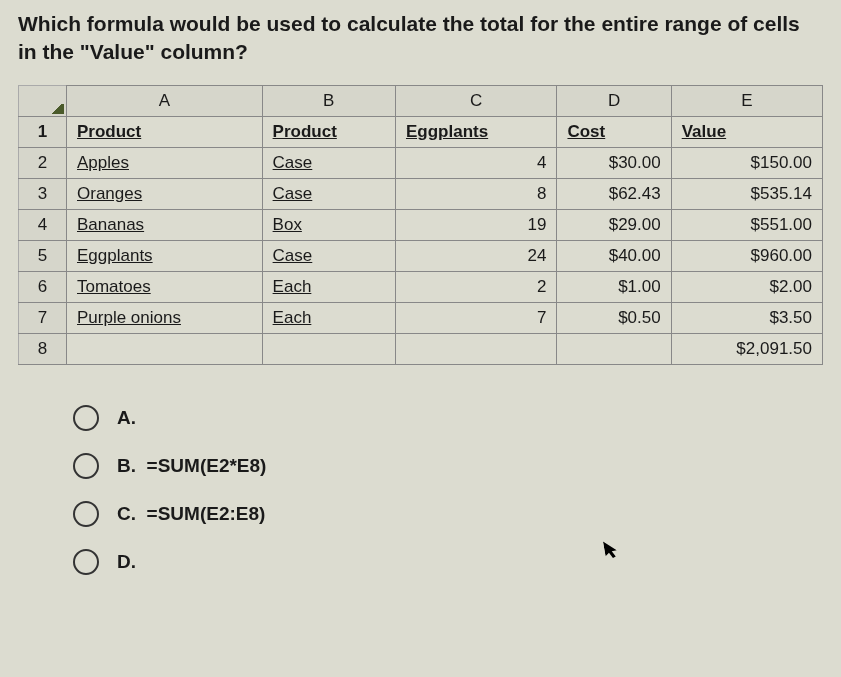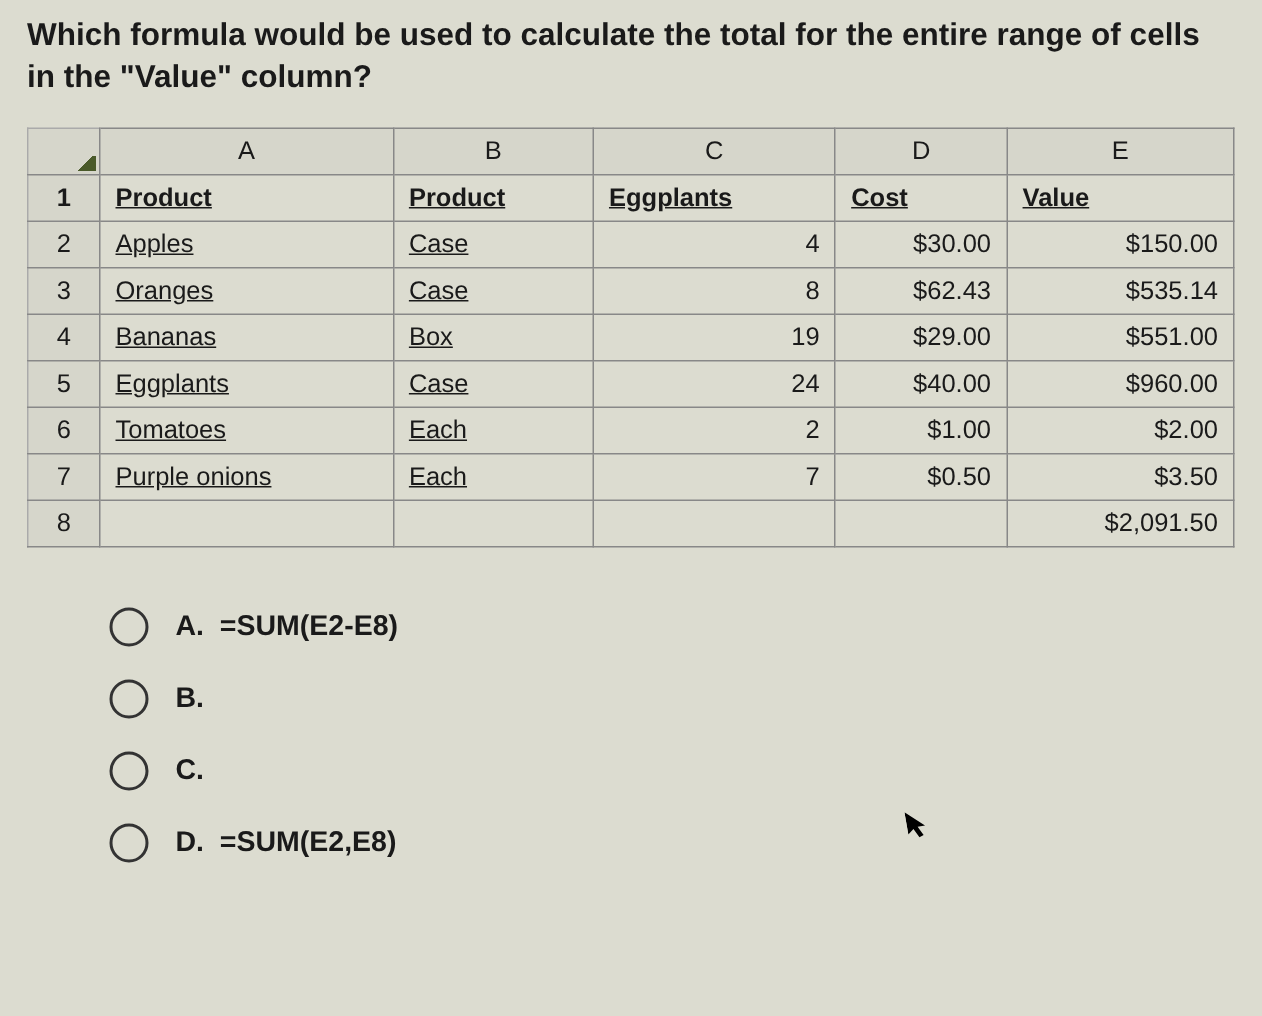--- a/index.html
+++ b/index.html
@@ -168,7 +168,6 @@
   <div class="choice">
     <span class="radio"></span>
     <span>A.</span>&nbsp;&nbsp;
-    <span>=SUM(E2-E8)</span>
   </div>
   <div class="choice">
     <span class="radio"></span>

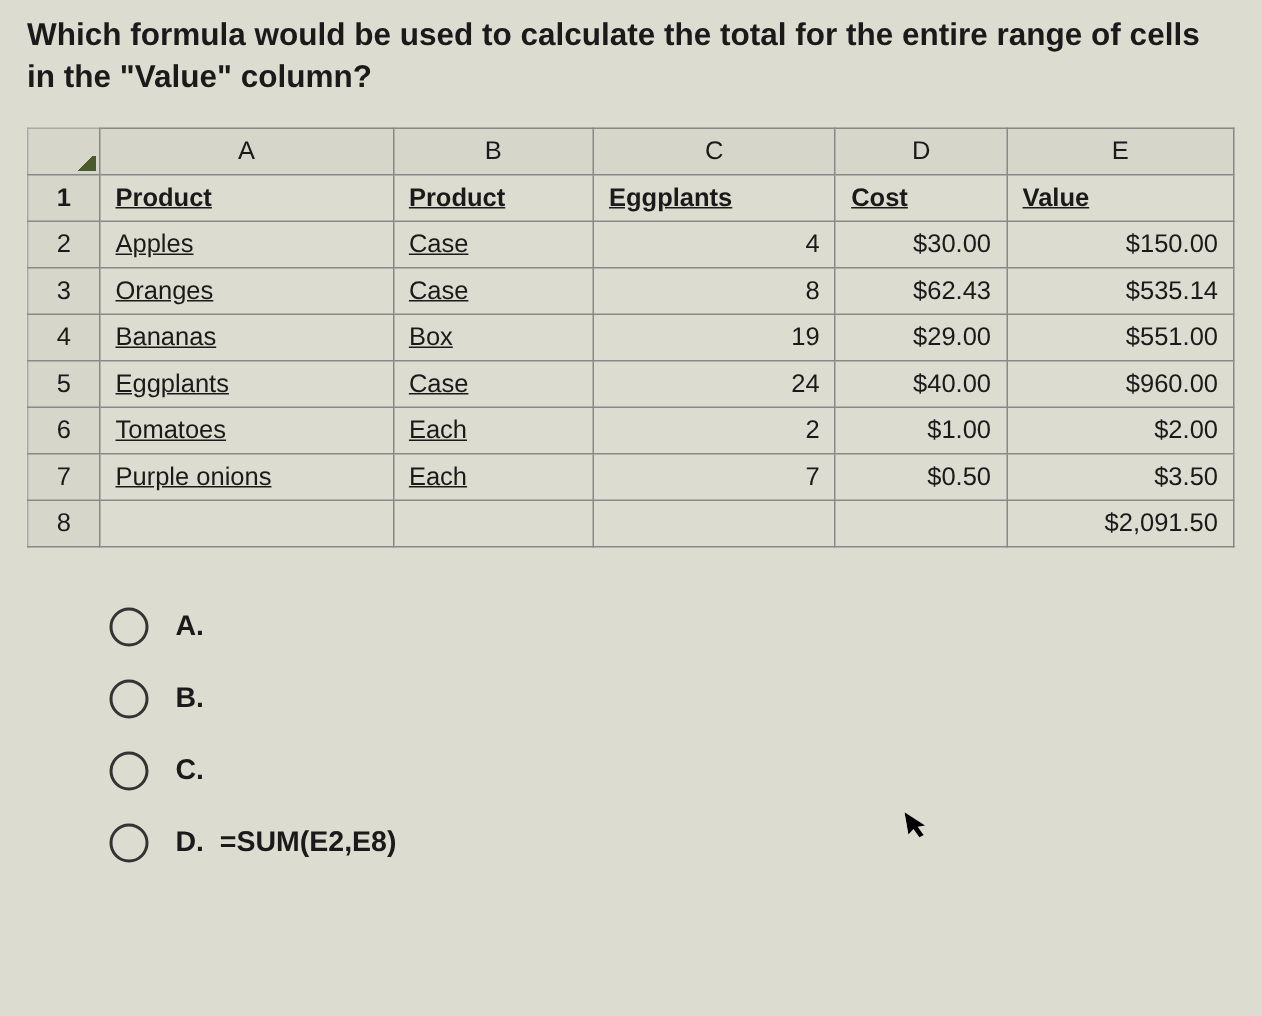--- a/index.html
+++ b/index.html
@@ -172,6 +172,7 @@
   <div class="choice">
     <span class="radio"></span>
     <span>B.</span>&nbsp;&nbsp;
+    <span>=SUM(E2*E8)</span>
   </div>
   <div class="choice">
     <span class="radio"></span>

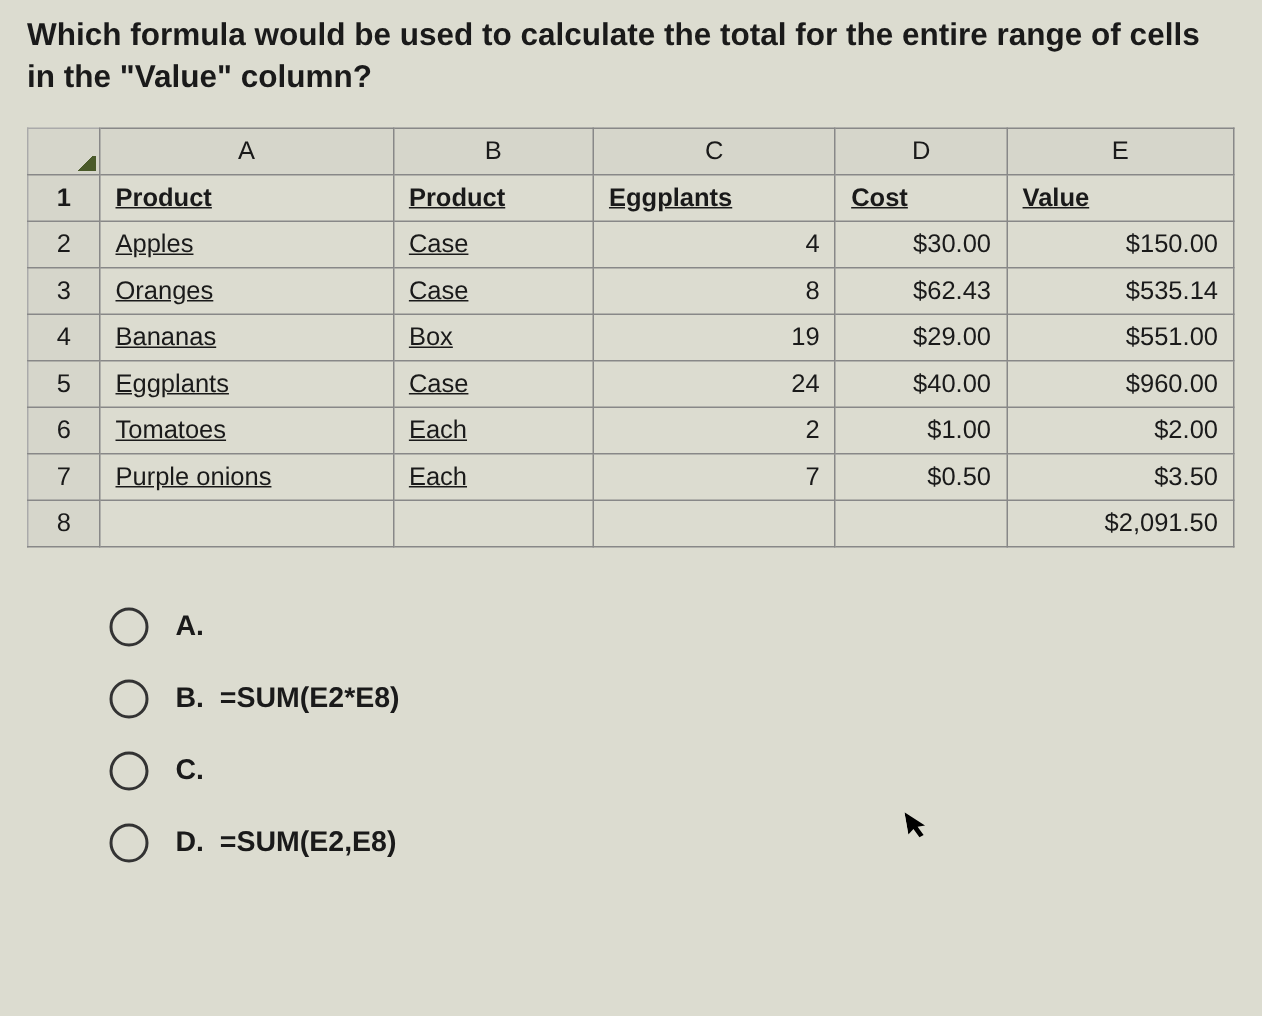--- a/index.html
+++ b/index.html
@@ -177,6 +177,7 @@
   <div class="choice">
     <span class="radio"></span>
     <span>C.</span>&nbsp;&nbsp;
+    <span>=SUM(E2:E8)</span>
   </div>
   <div class="choice">
     <span class="radio"></span>

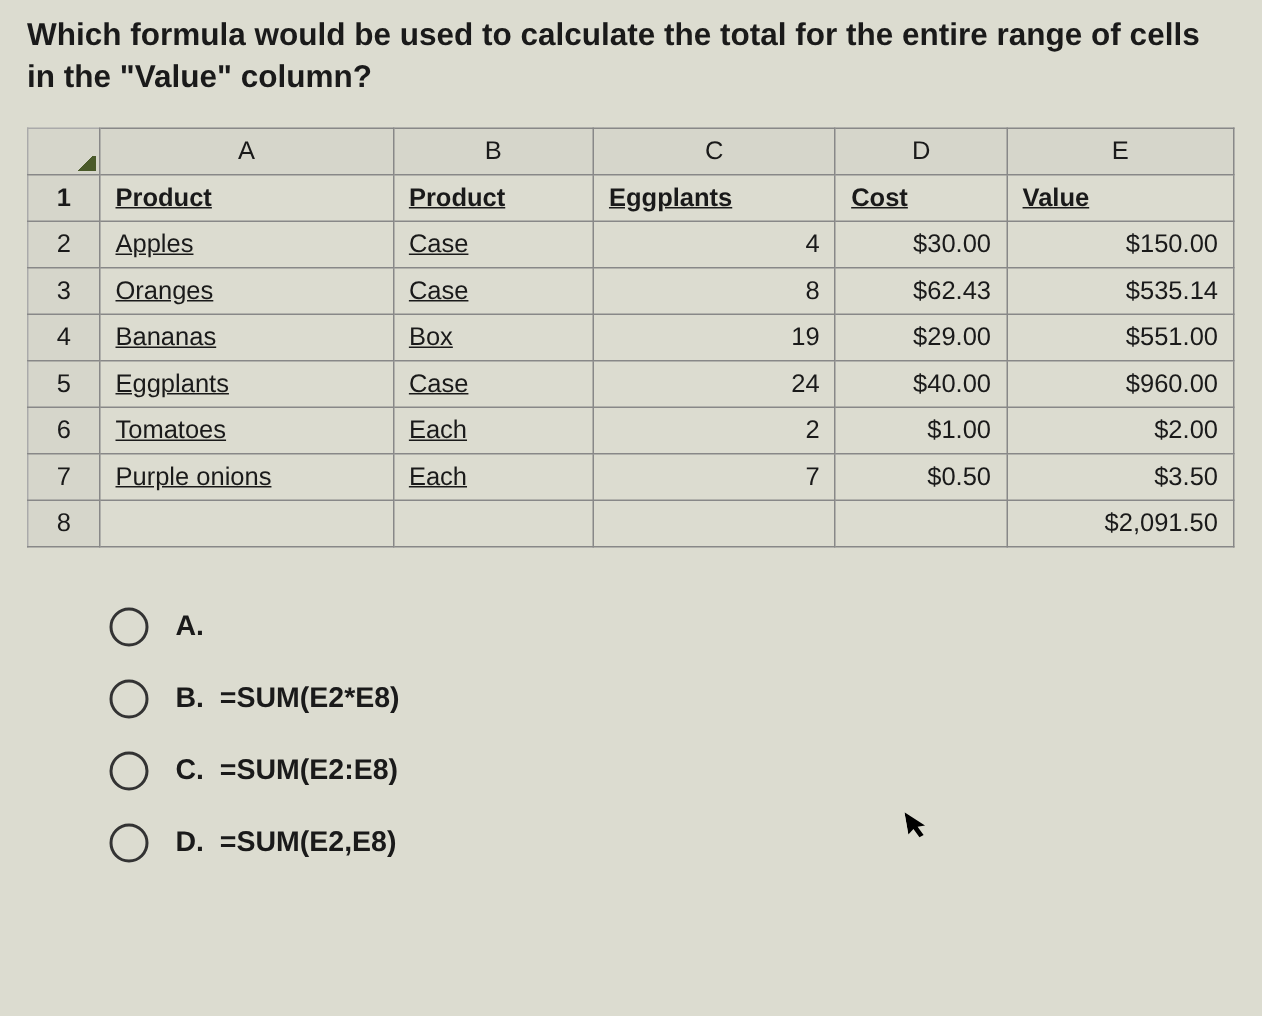--- a/index.html
+++ b/index.html
@@ -182,7 +182,6 @@
   <div class="choice">
     <span class="radio"></span>
     <span>D.</span>&nbsp;&nbsp;
-    <span>=SUM(E2,E8)</span>
   </div>
 </div>
 

